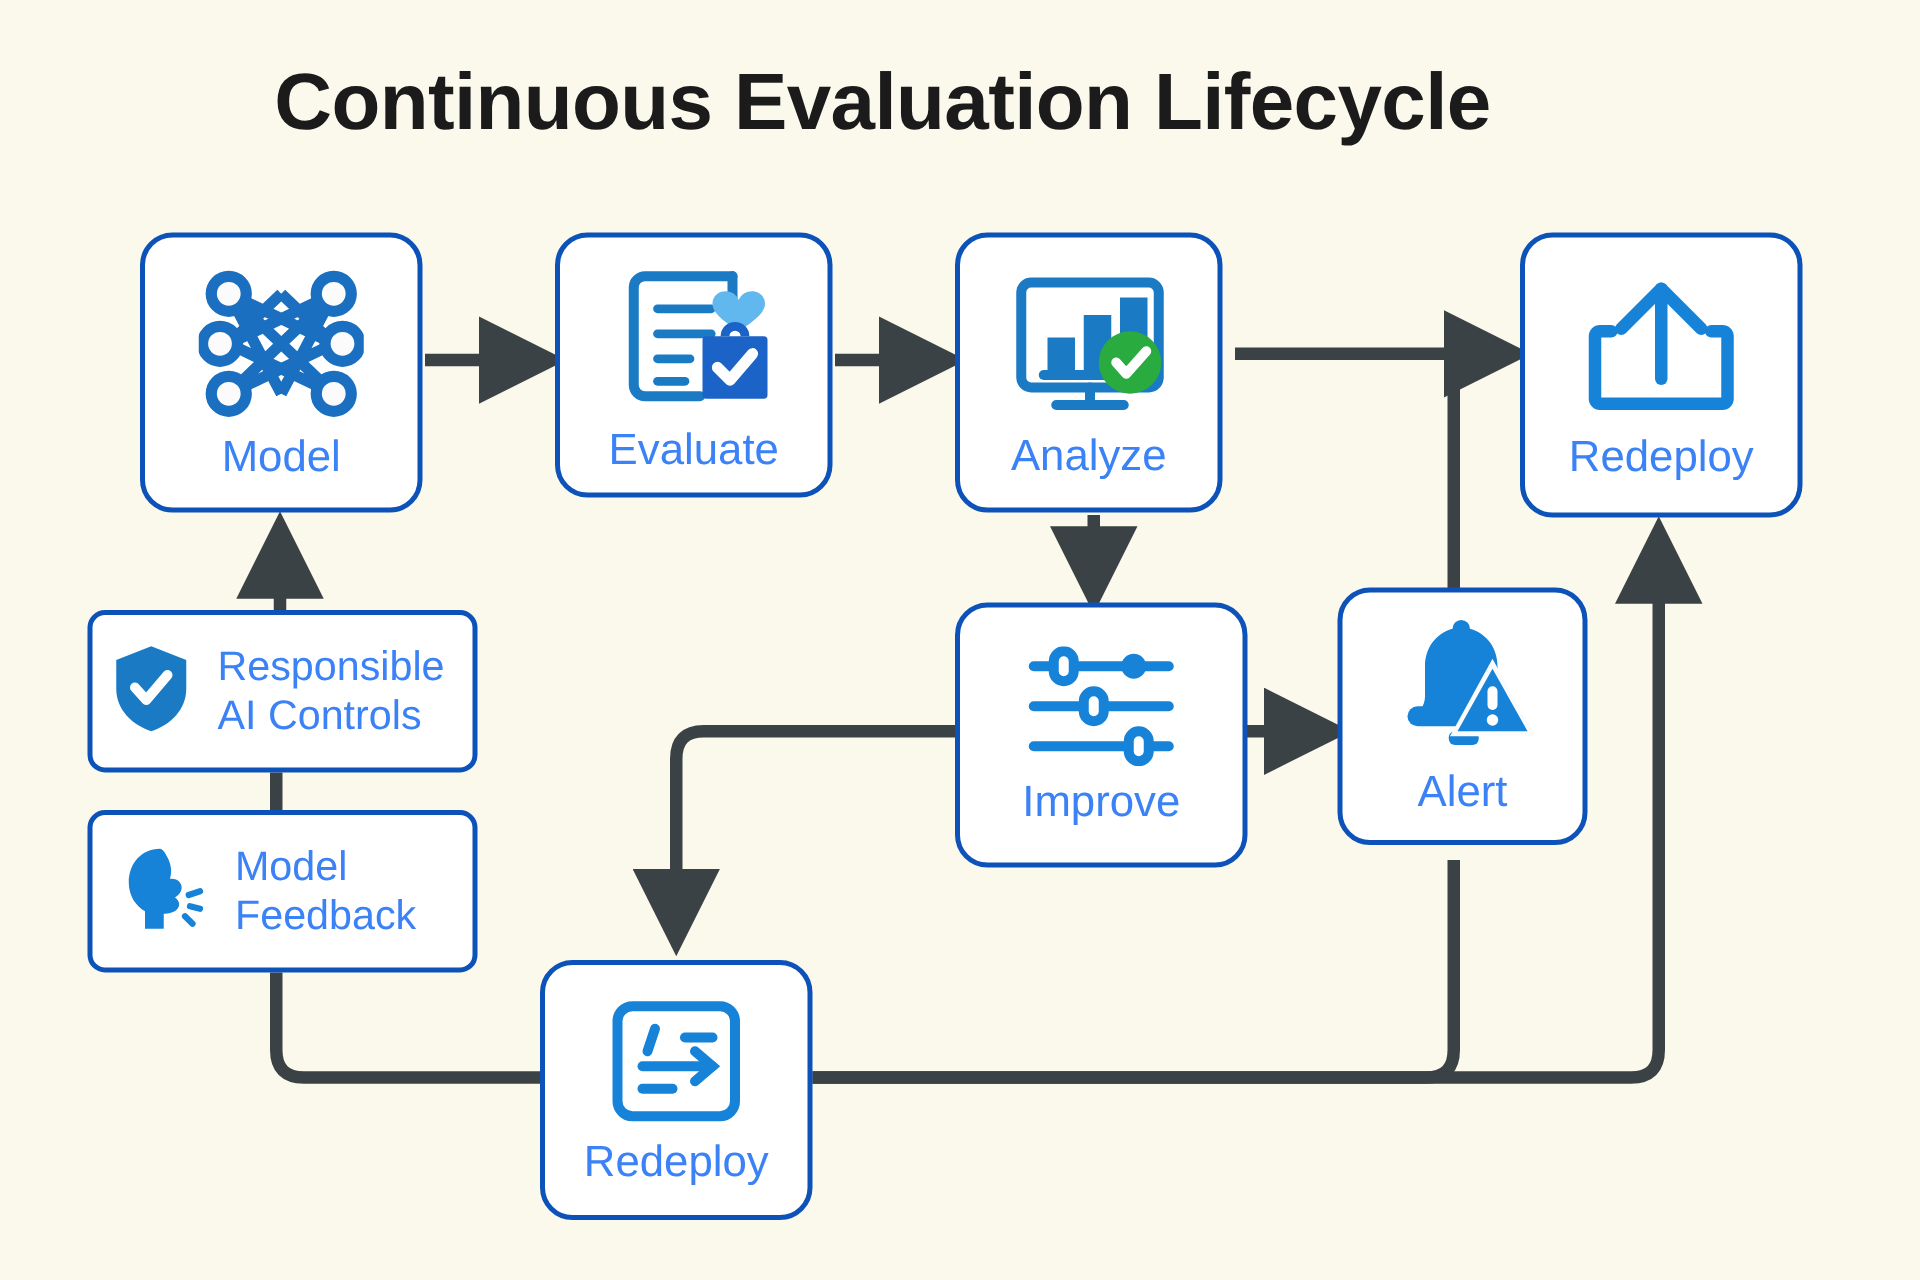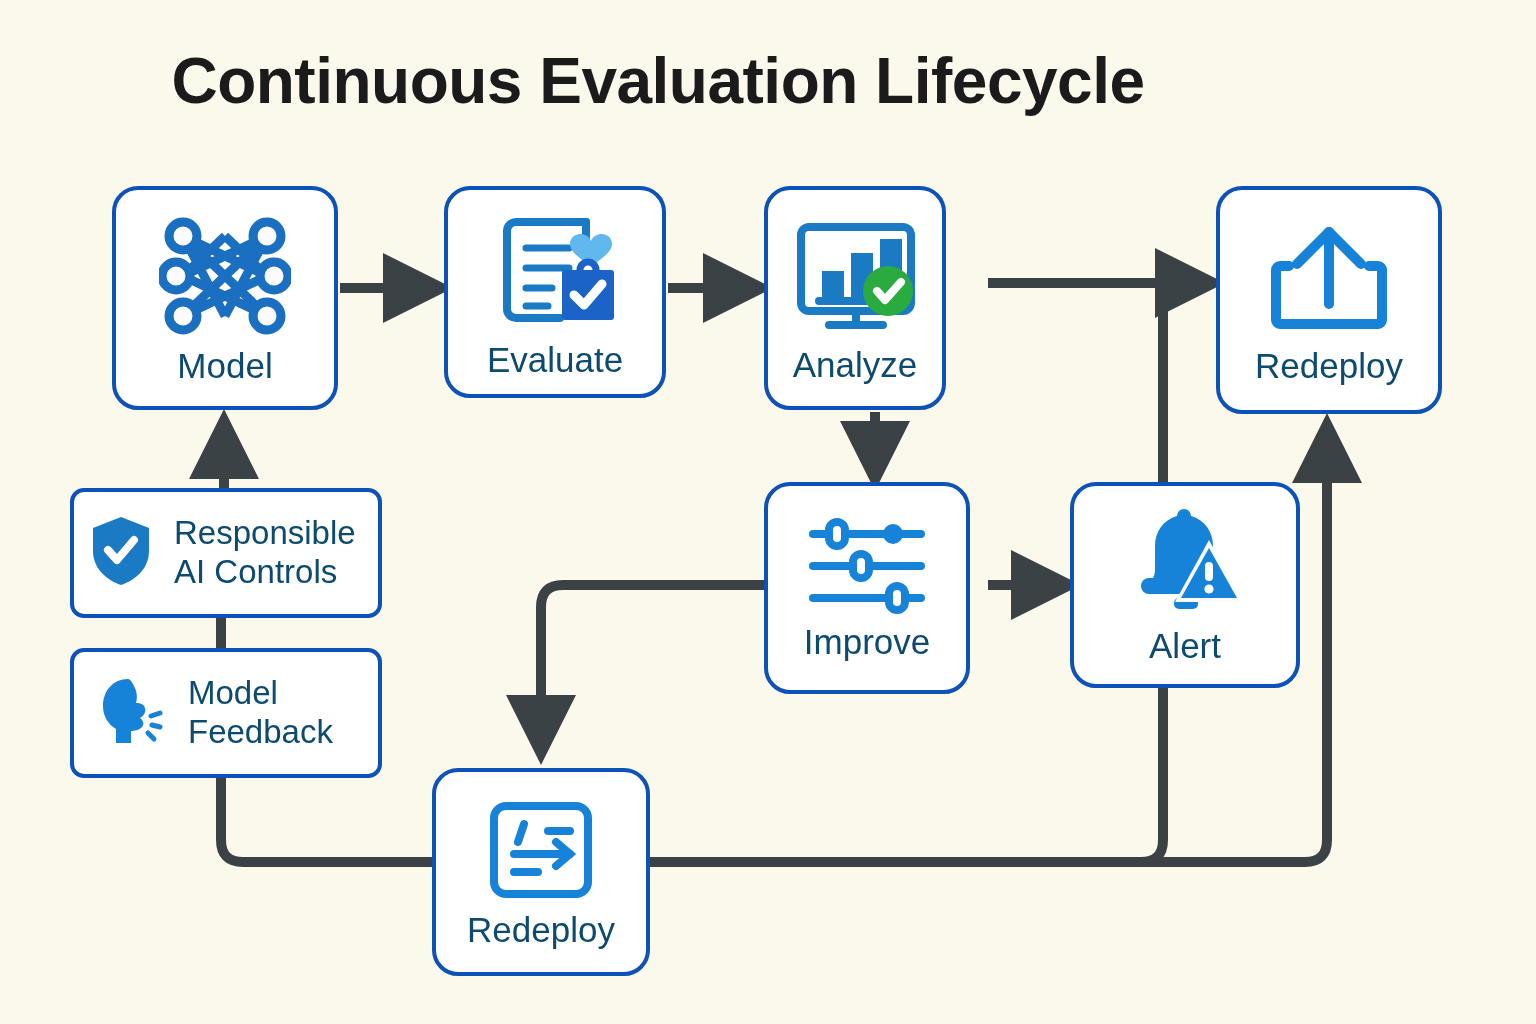--- a/index.html
+++ b/index.html
@@ -18,6 +18,7 @@
     letter-spacing:-0.5px;
     color:#1b1b1b;
     white-space:nowrap;
+    padding-left:48px;
   }
   .node{
     position:absolute;

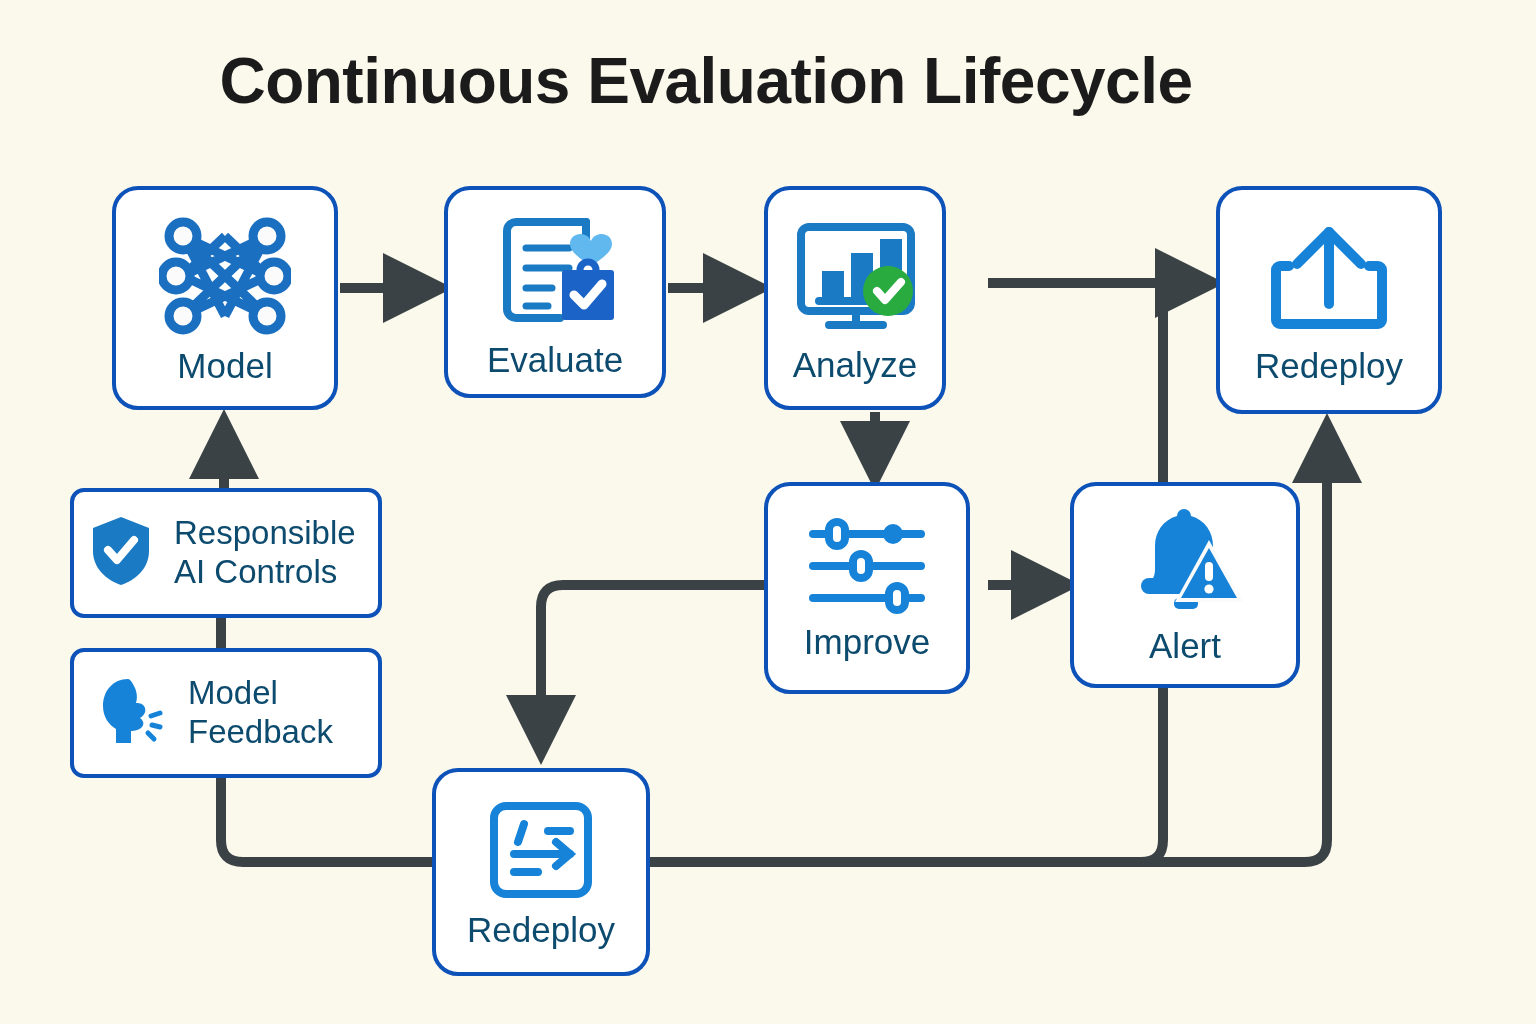--- a/index.html
+++ b/index.html
@@ -33,7 +33,7 @@
   }
   .node .glyph{display:block;}
   .node .nlabel{
-    font-size:35px;color:#0c4a6e;line-height:1;margin-top:6px;
+    font-size:35px;color:#3b82f6;line-height:1;margin-top:6px;
   }
   .wide{
     flex-direction:row;

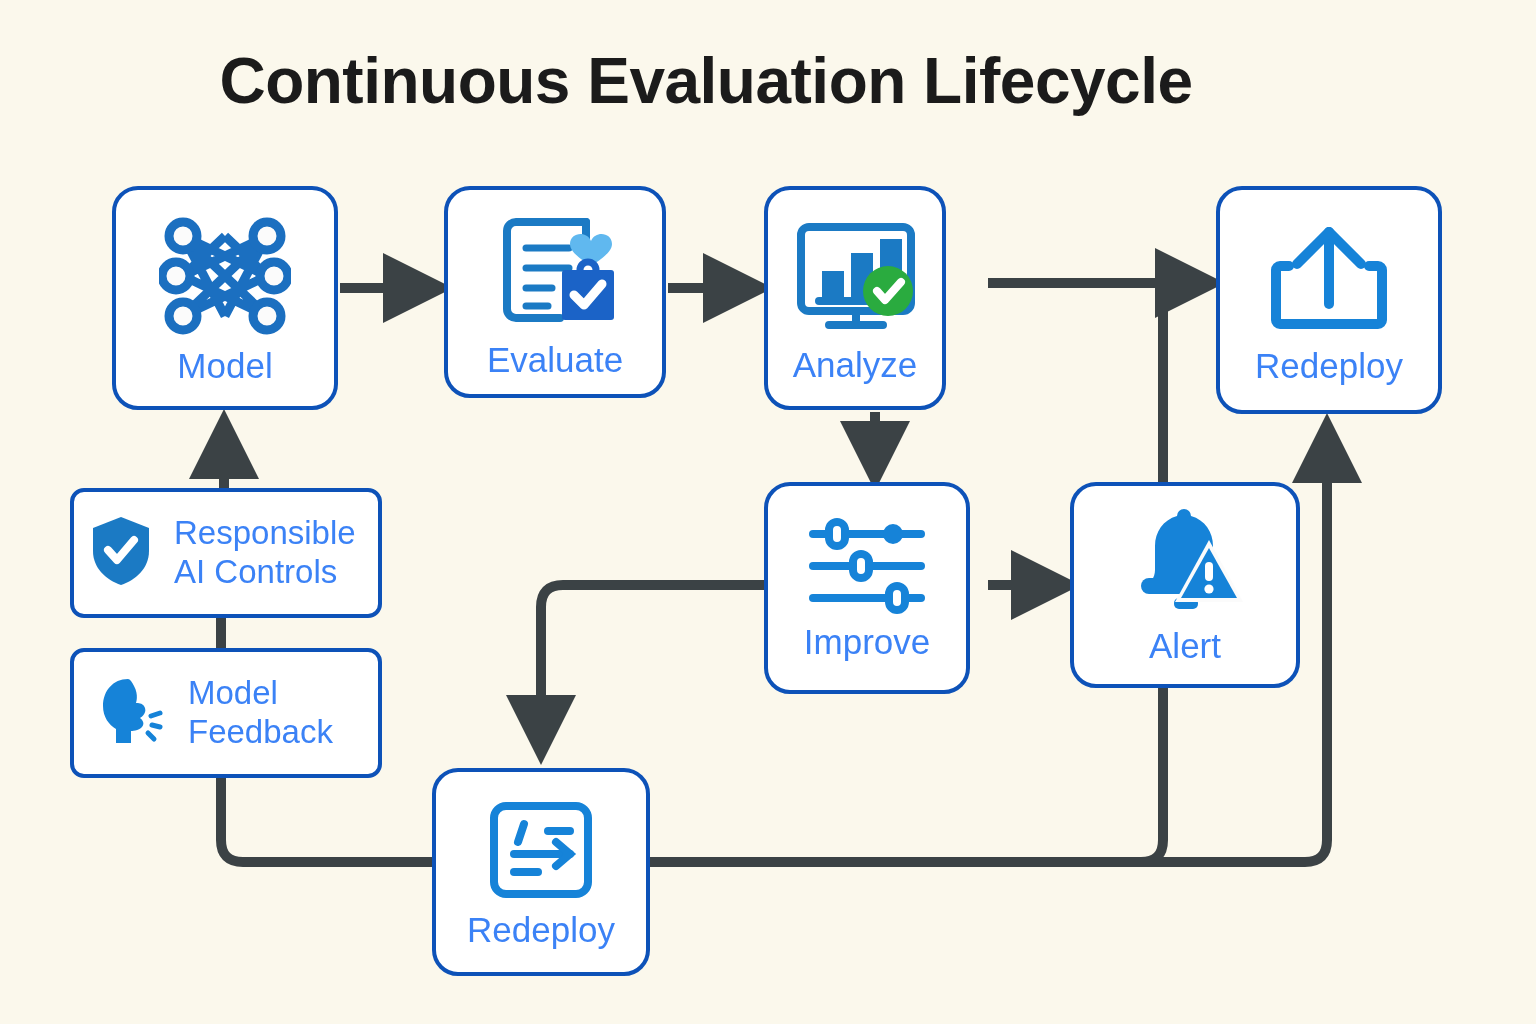--- a/index.html
+++ b/index.html
@@ -130,7 +130,7 @@
     <span class="nlabel">Evaluate</span>
   </div>
 
-  <div class="node" style="left:764px;top:186px;width:182px;height:224px;">
+  <div class="node" style="left:764px;top:186px;width:214px;height:224px;">
     <span class="glyph">
       <svg width="132" height="122" viewBox="0 0 132 122">
         <rect x="12" y="12" width="110" height="84" rx="8" fill="none" stroke="#1b7ac4" stroke-width="8"></rect>

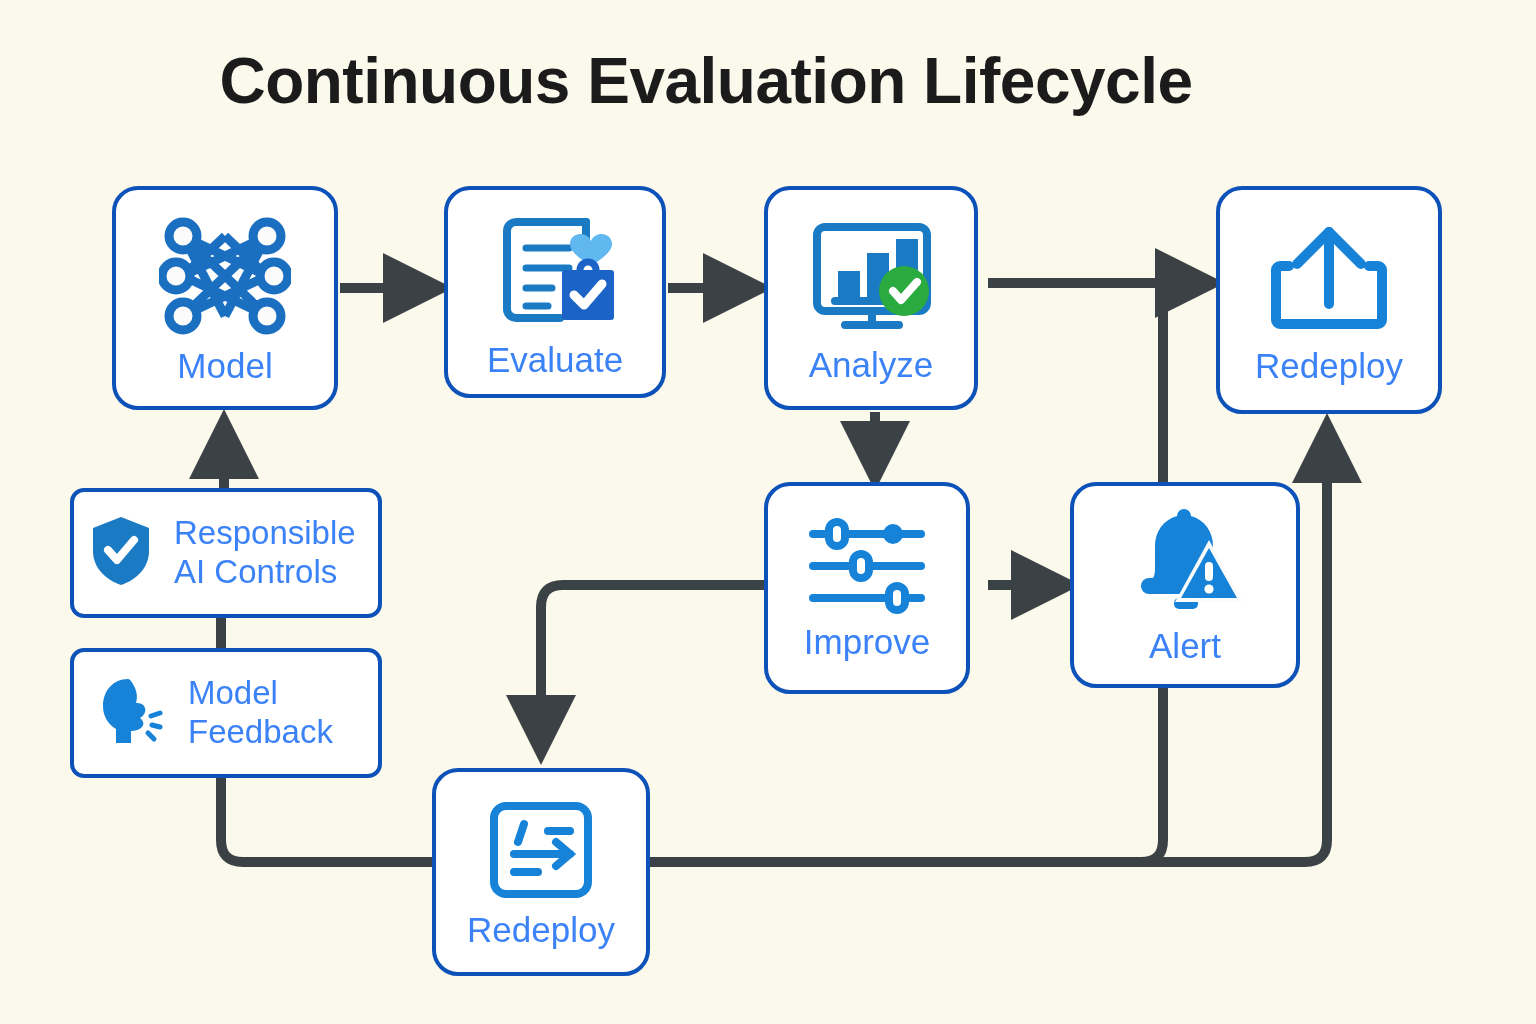--- a/index.html
+++ b/index.html
@@ -185,7 +185,7 @@
 Feedback</span>
   </div>
 
-  <div class="node" style="left:764px;top:482px;width:206px;height:212px;">
+  <div class="node" style="left:764px;top:482px;width:234px;height:212px;">
     <span class="glyph">
       <svg width="124" height="96" viewBox="0 0 124 96">
         <g stroke="#1683d8" stroke-width="8" stroke-linecap="round" fill="none">

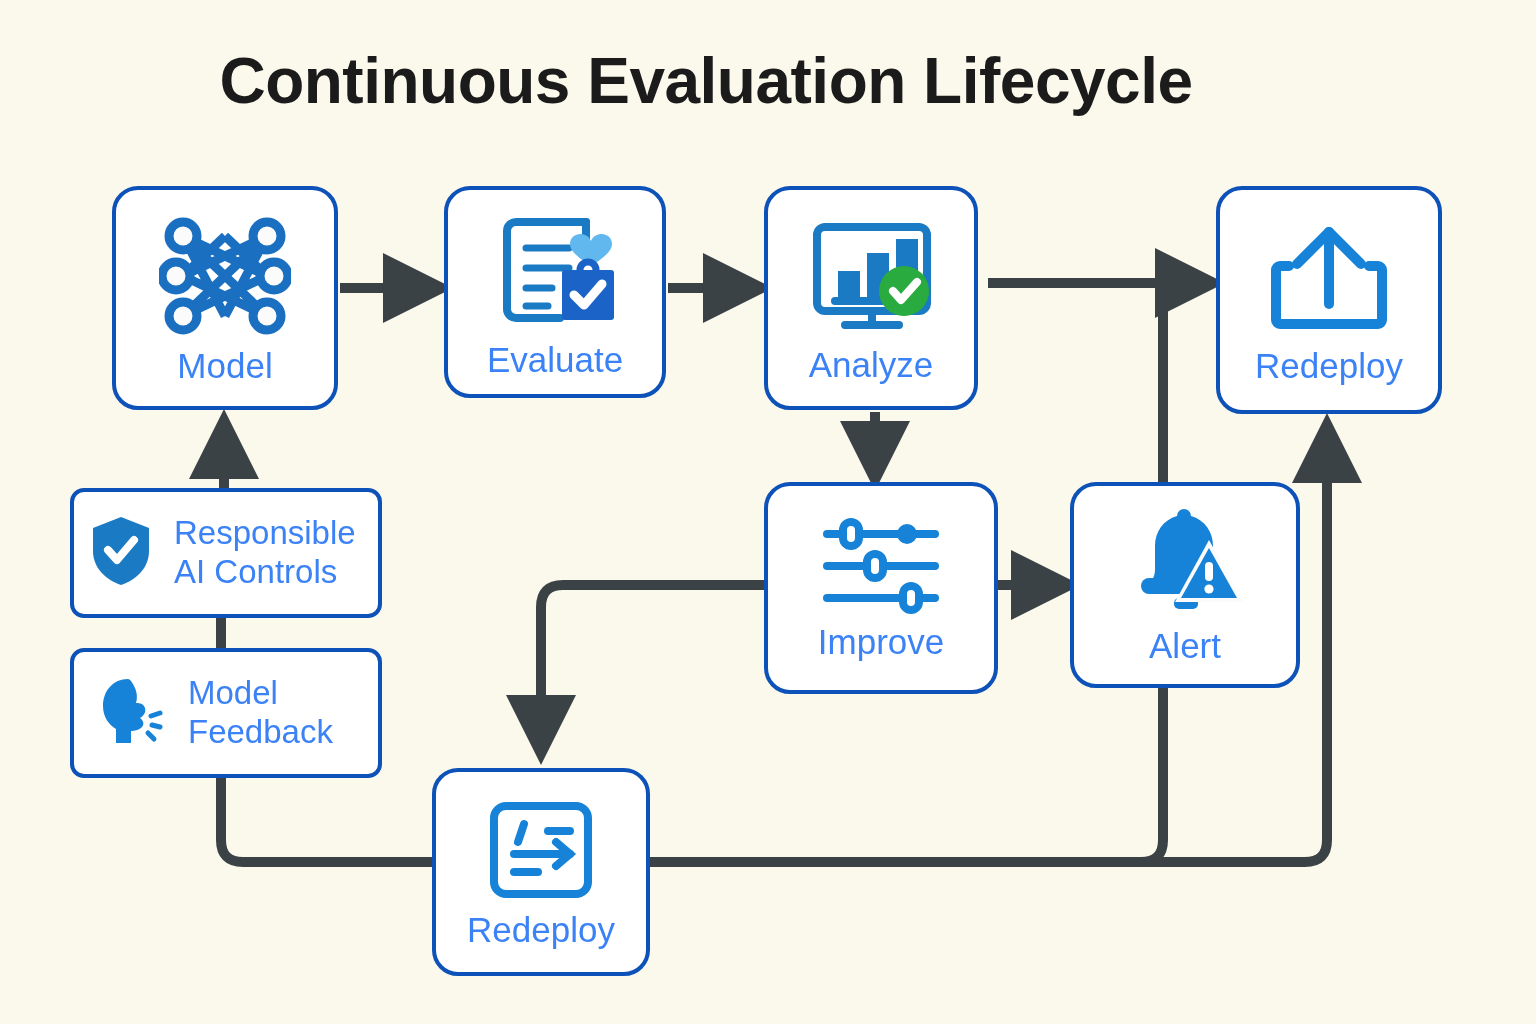--- a/index.html
+++ b/index.html
@@ -204,7 +204,7 @@
     <span class="nlabel">Improve</span>
   </div>
 
-  <div class="node" style="left:1070px;top:482px;width:230px;height:206px;">
+  <div class="node" style="left:1070px;top:470px;width:200px;height:206px;">
     <span class="glyph">
       <svg width="116" height="110" viewBox="0 0 116 110">
         <path d="M50,8 a7,7 0 0 1 14,0 c14,4 22,16 22,30 L86,62 c0,8 5,13 9,16 L19,78 c4,-3 9,-8 9,-16 L28,38 c0,-14 8,-26 22,-30 z" fill="#1683d8"></path>

